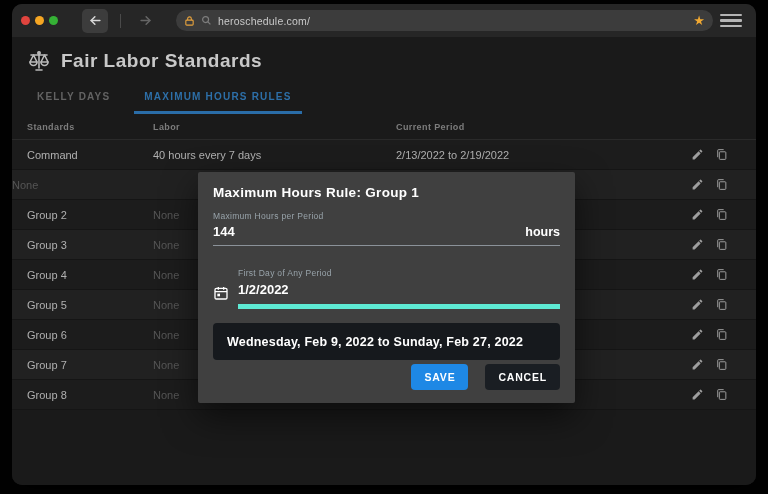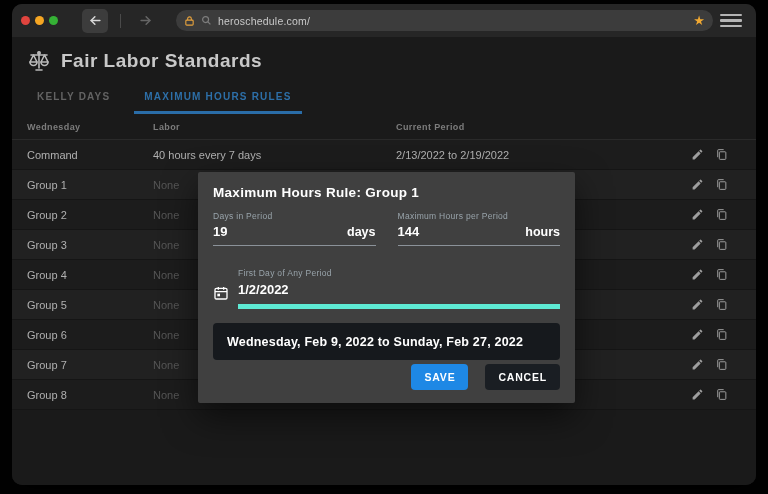--- a/index.html
+++ b/index.html
@@ -153,7 +153,7 @@
 
       <div class="table">
         <div class="thead">
-          <span class="c-dept">Wednesday</span>
+          <span class="c-dept">Standards</span>
           <span class="c-rule">Labor</span>
           <span class="c-per">Current Period</span>
           <span class="c-act"></span>

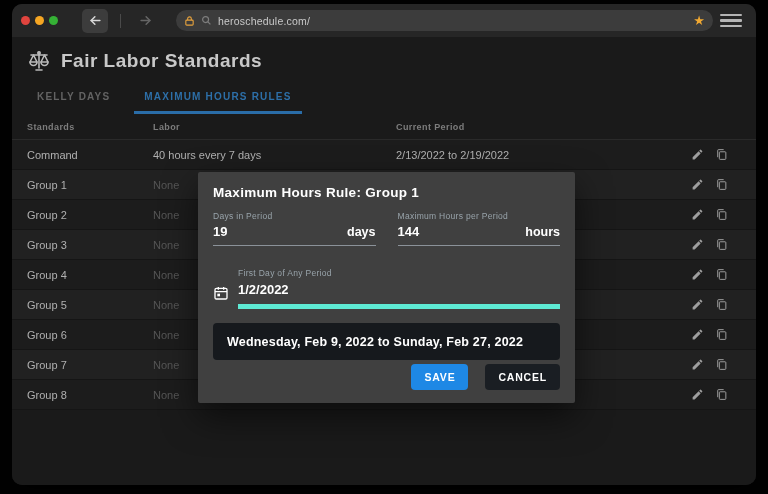--- a/index.html
+++ b/index.html
@@ -179,7 +179,6 @@
         </div>
 
         <div class="trow">
-          <span class="c-dept">Group 1</span>
           <span class="c-rule dim">None</span>
           <span class="c-per"></span>
           <span class="c-act">

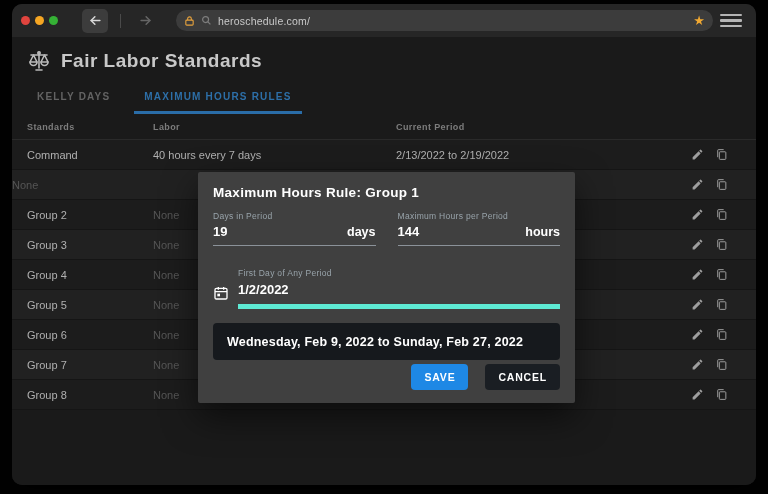--- a/index.html
+++ b/index.html
@@ -336,13 +336,6 @@
 
       <div class="fieldrow">
         <div class="field">
-          <div class="flabel">Days in Period</div>
-          <div class="fval">
-            <span class="v">19</span>
-            <span class="suffix">days</span>
-          </div>
-        </div>
-        <div class="field">
           <div class="flabel">Maximum Hours per Period</div>
           <div class="fval">
             <span class="v">144</span>

